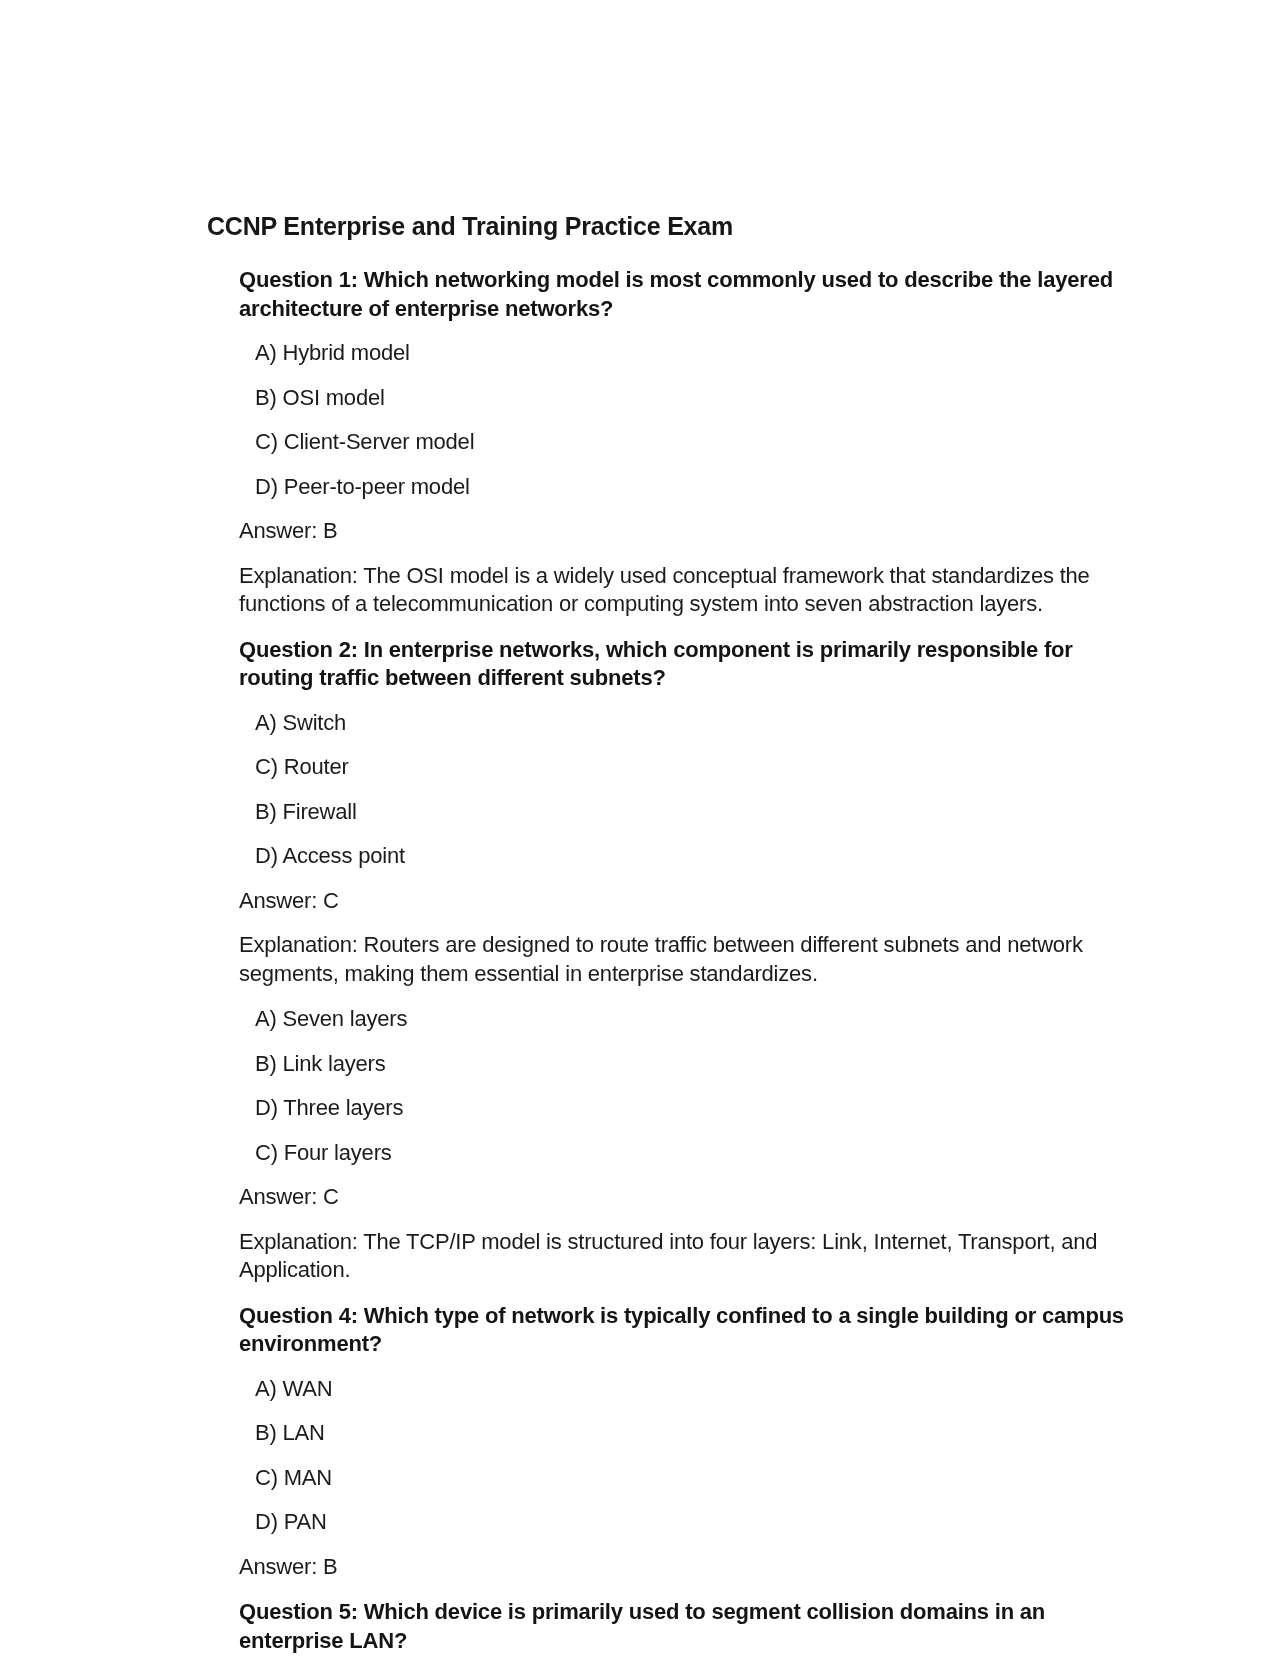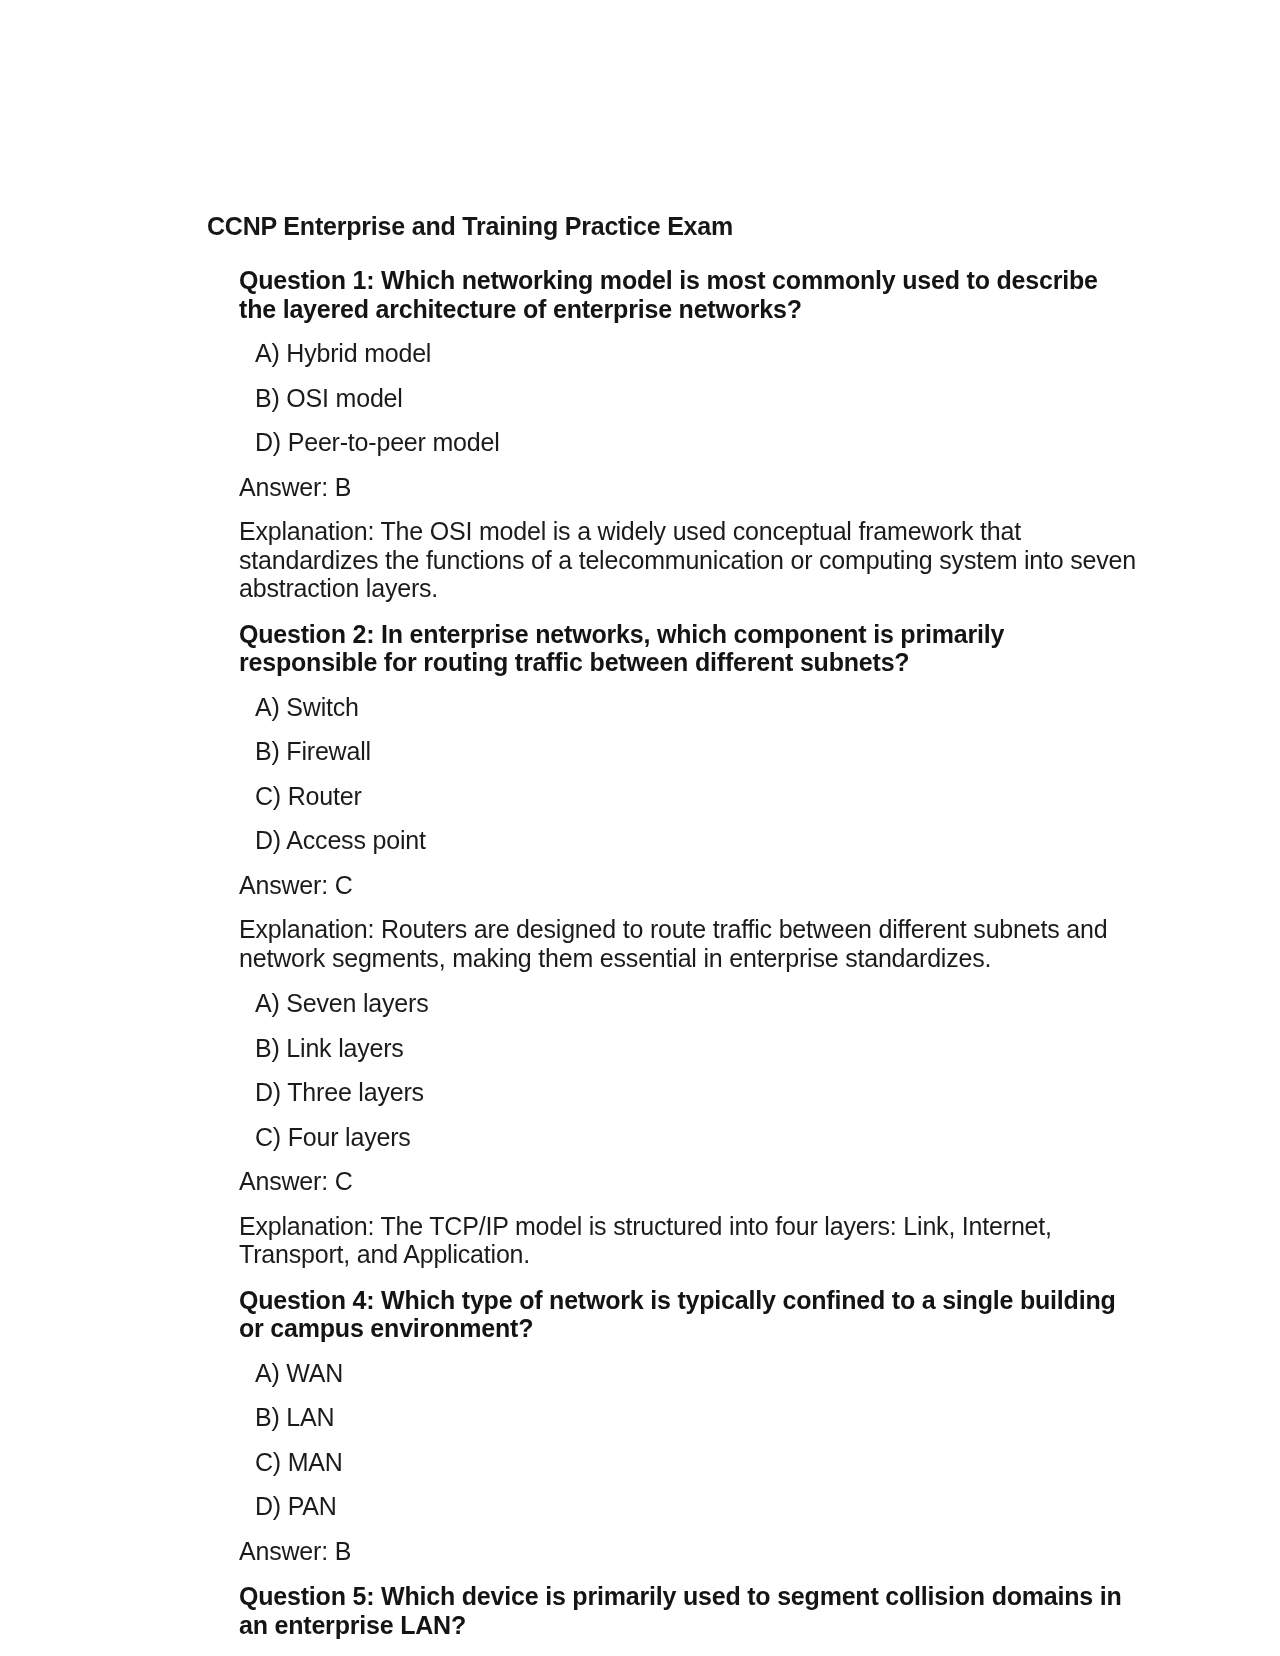--- a/index.html
+++ b/index.html
@@ -28,7 +28,7 @@
     max-width: 1000px;
   }
   .line {
-    font-size: 25px;
+    font-size: 22px;
     line-height: 28.5px;
     letter-spacing: -0.2px;
   }

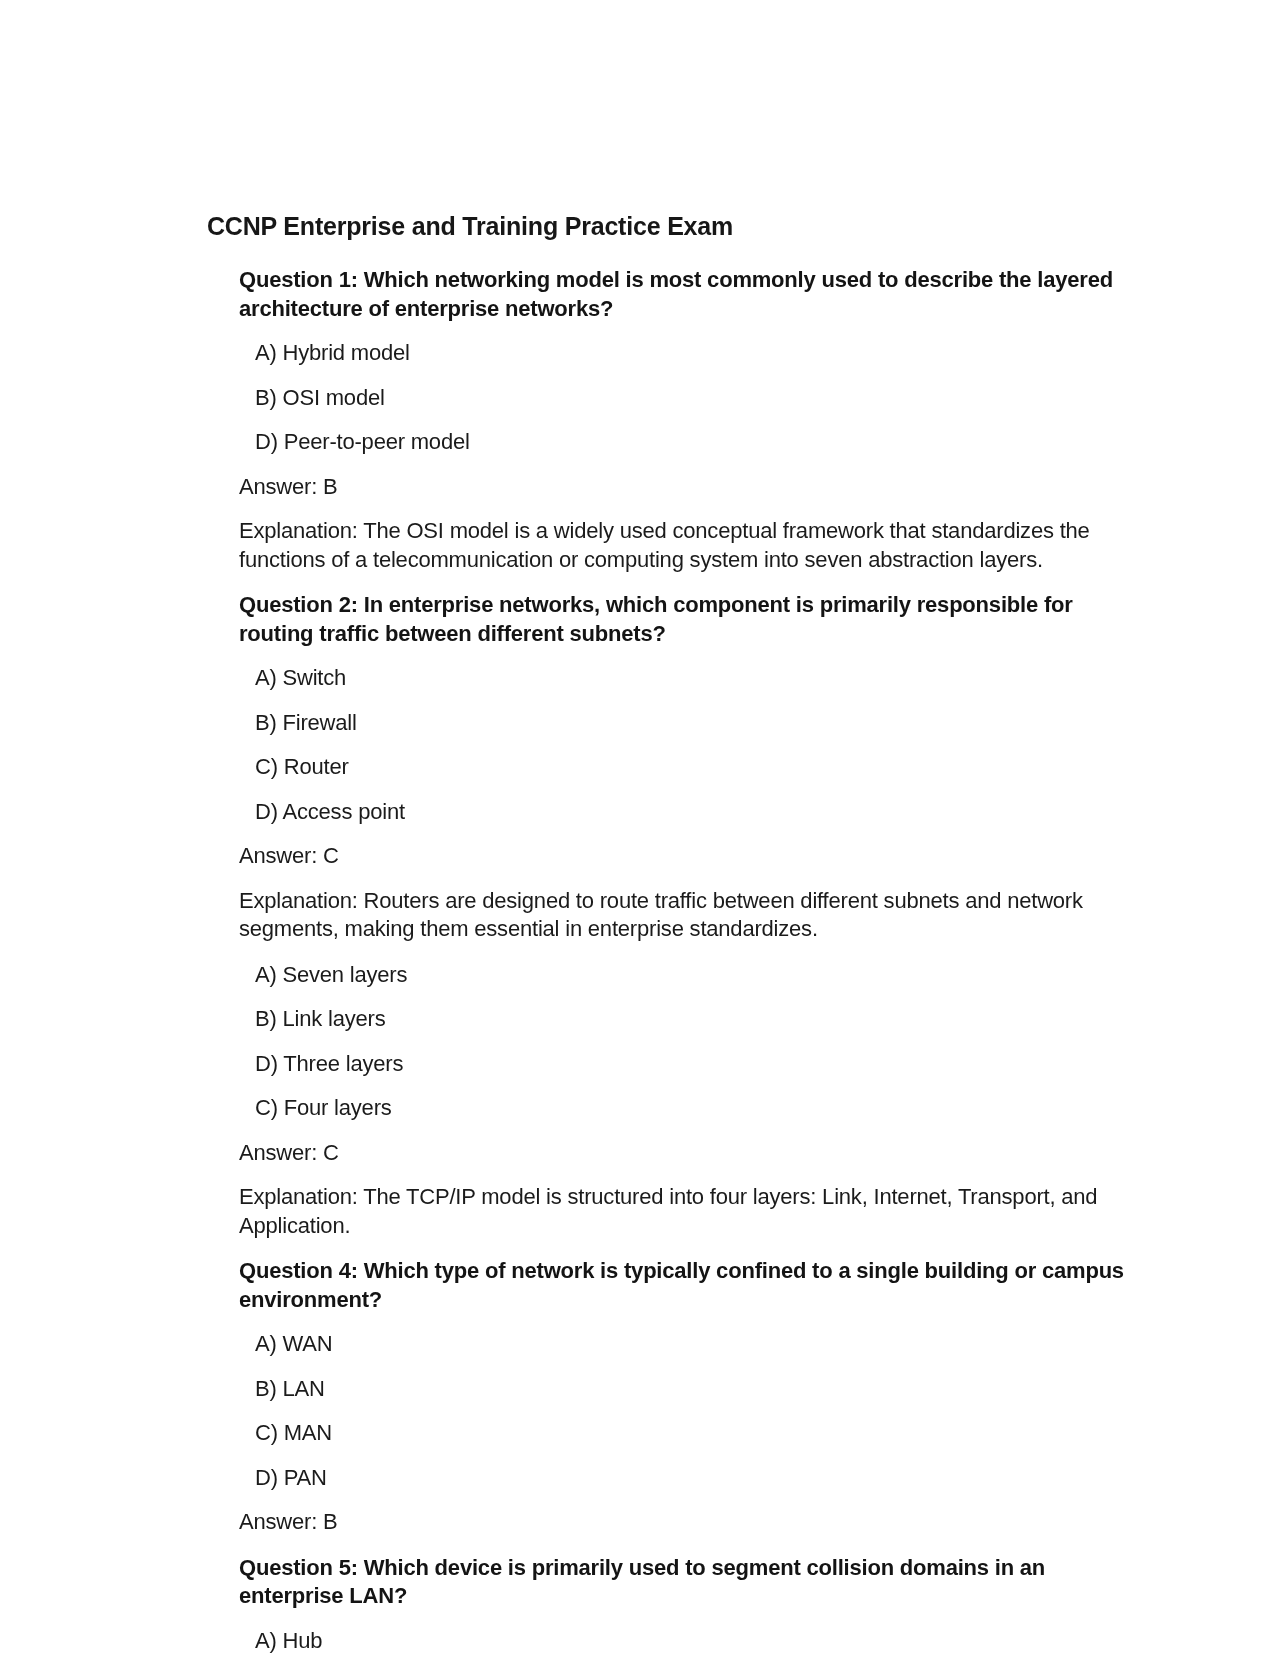--- a/index.html
+++ b/index.html
@@ -49,6 +49,7 @@
     <div class="options">
           <div class="line">A) Hybrid model</div>
           <div class="line">B) OSI model</div>
+          <div class="line">C) Client-Server model</div>
           <div class="line">D) Peer-to-peer model</div>
         </div>
     <div class="line">Answer: B</div>

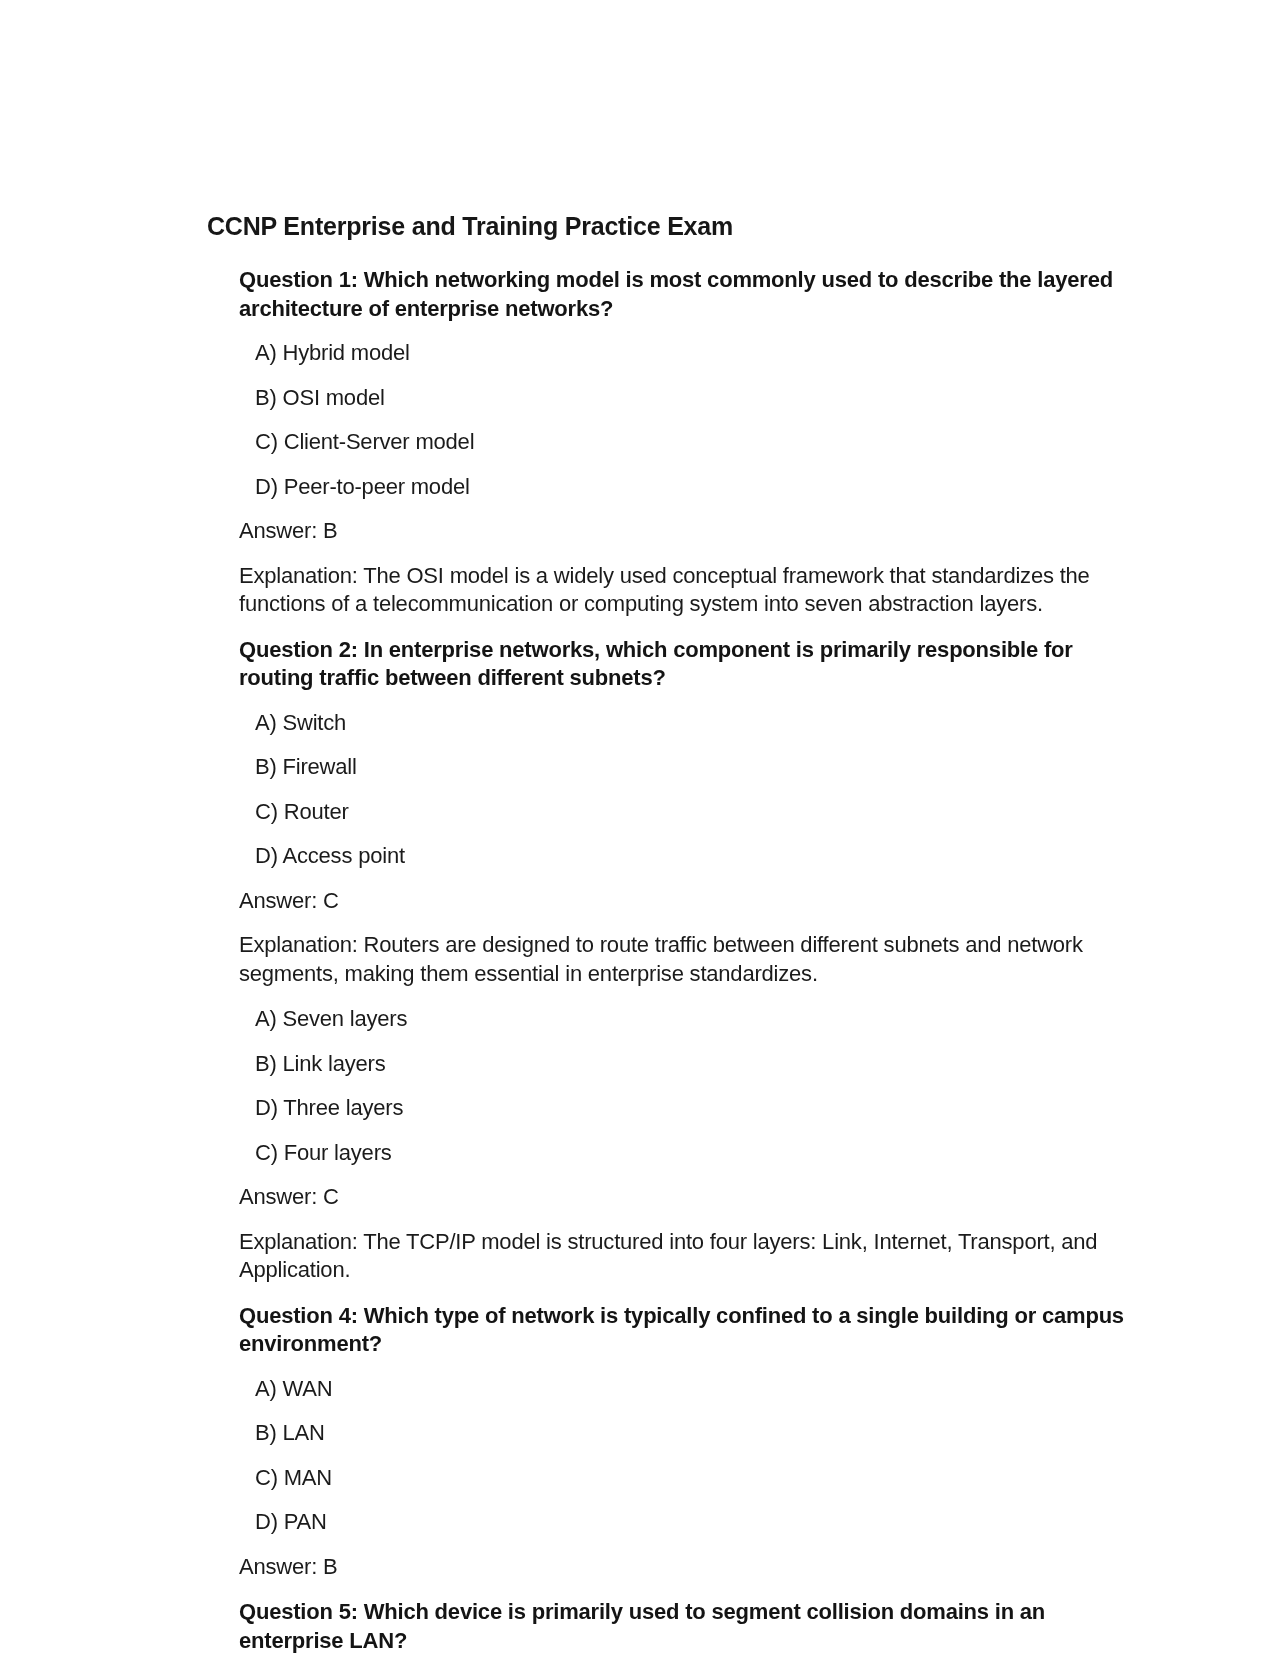--- a/index.html
+++ b/index.html
@@ -60,8 +60,8 @@
     <div class="line q-heading">Question 2: In enterprise networks, which component is primarily responsible for routing traffic between different subnets?</div>
     <div class="options">
           <div class="line">A) Switch</div>
+          <div class="line">C) Router</div>
           <div class="line">B) Firewall</div>
-          <div class="line">C) Router</div>
           <div class="line">D) Access point</div>
         </div>
     <div class="line">Answer: C</div>

